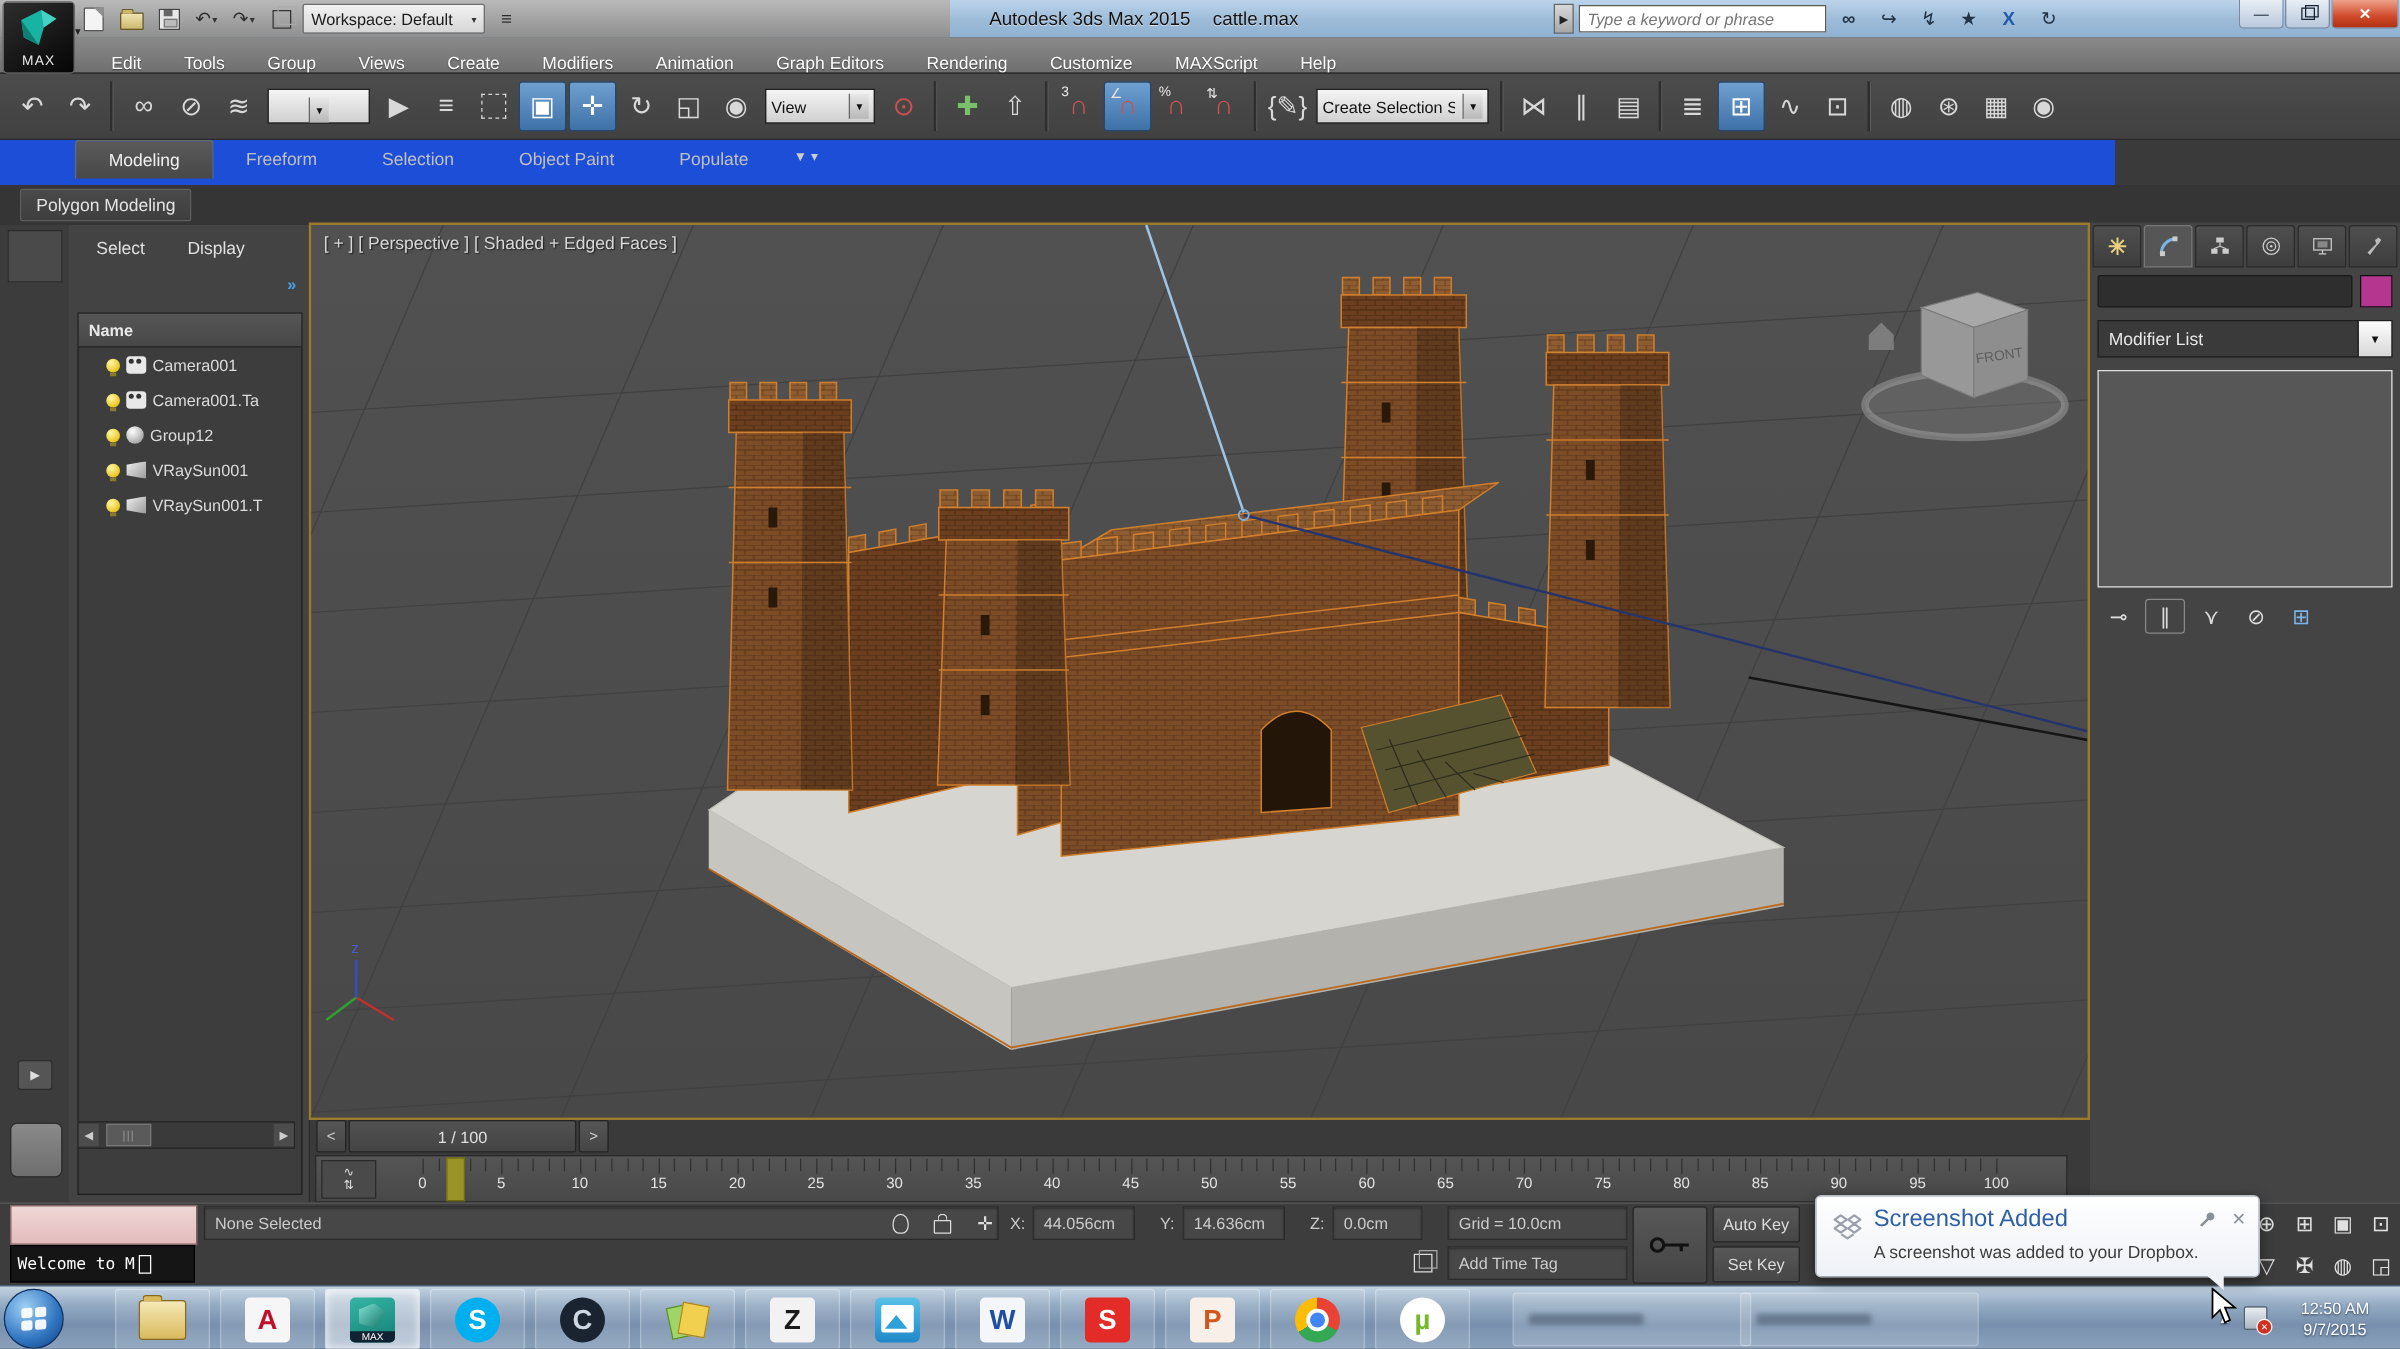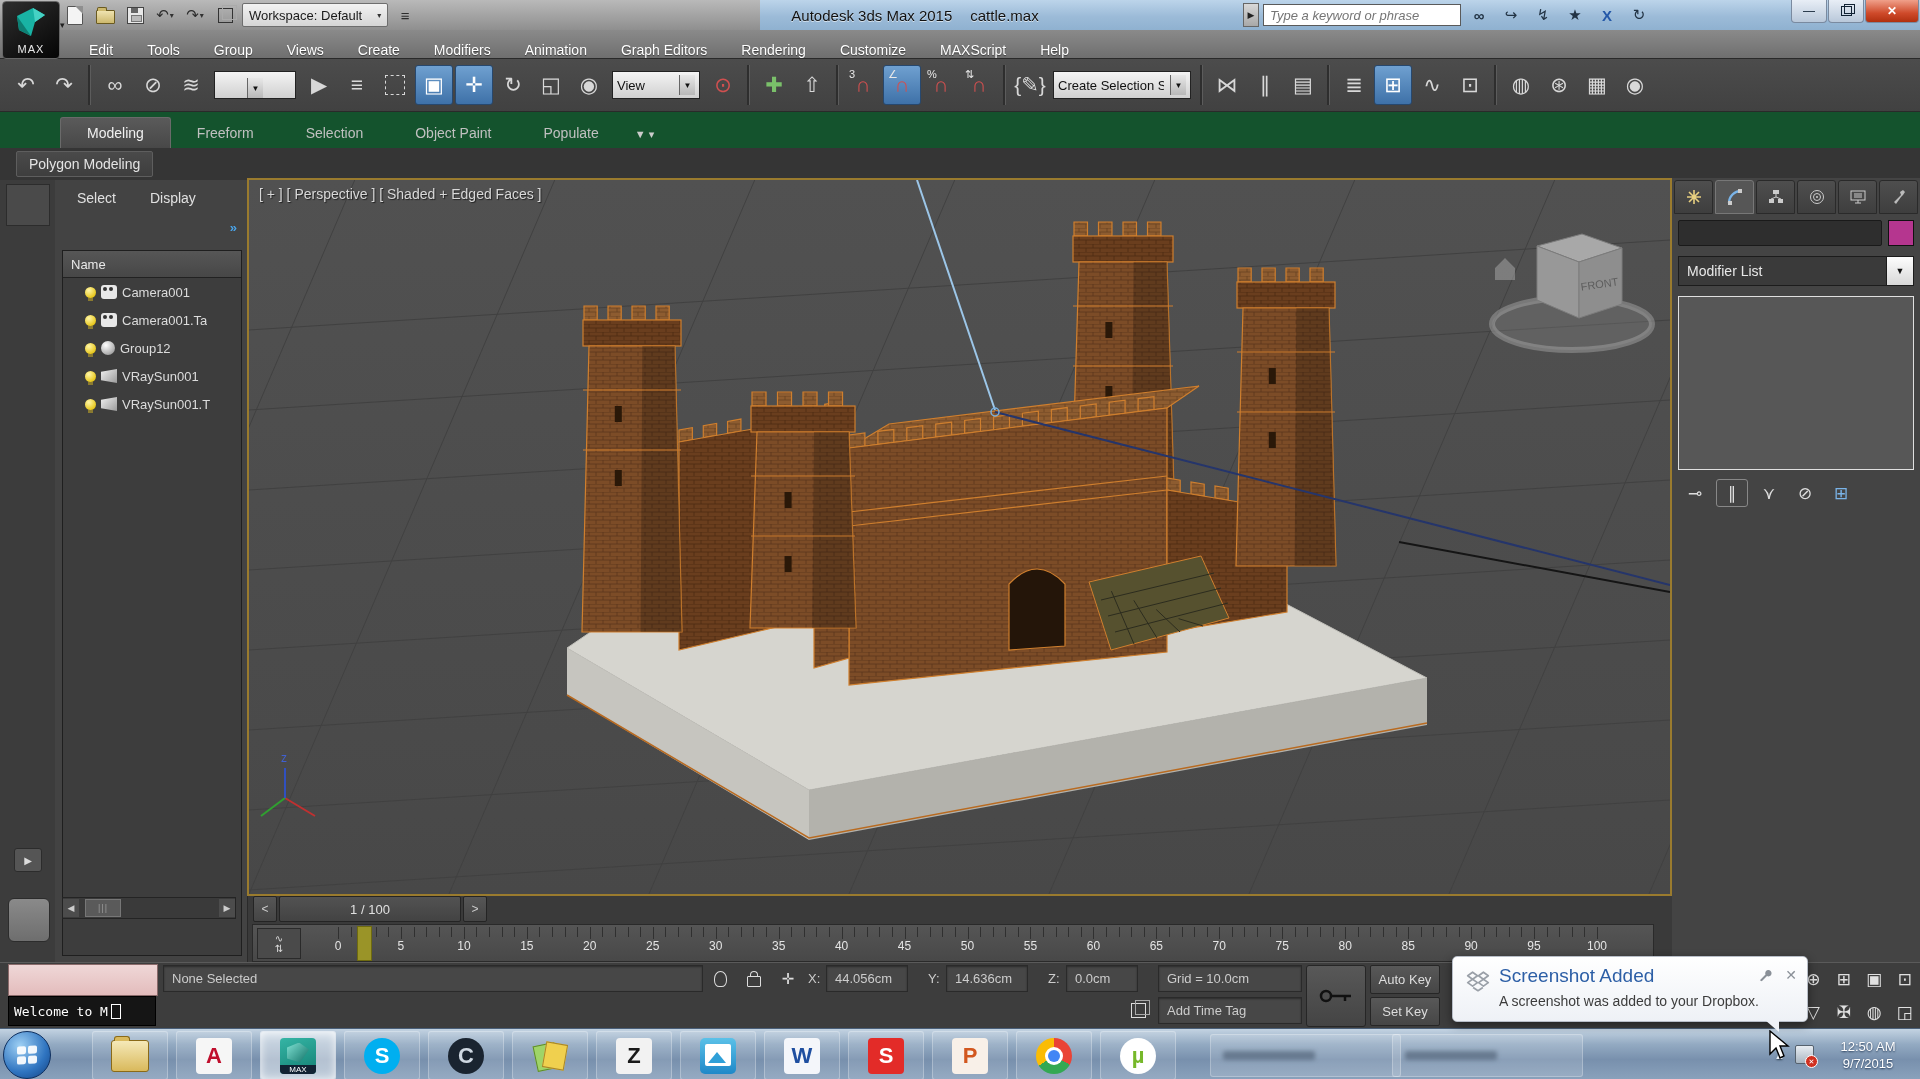--- a/index.html
+++ b/index.html
@@ -59,7 +59,7 @@
   .t-dd .dd-arrow{width:15px;height:20px;background:linear-gradient(#e8e8e8,#b8b8b8);border-left:1px solid #666;
     display:flex;align-items:center;justify-content:center;font-size:8px;color:#111;}
   
-  #ribbon-tabs{position:absolute;left:0;top:112px;width:1920px;height:36px;background:#14532d;display:flex;align-items:flex-end;padding-left:60px;box-sizing:border-box;}
+  #ribbon-tabs{position:absolute;left:0;top:112px;width:1692px;height:36px;background:#1d4ed8;display:flex;align-items:flex-start;padding-left:60px;box-sizing:border-box;}
   .r-tab{color:#c0c0c0;font-size:14px;padding:7px 26px;}
   .r-tab.active{background:linear-gradient(#5a5a5a,#484848);color:#f0f0f0;border:1px solid #6a6a6a;border-bottom:none;border-radius:3px 3px 0 0;}
   #ribbon-more{color:#ccc;font-size:11px;padding:7px 10px;}

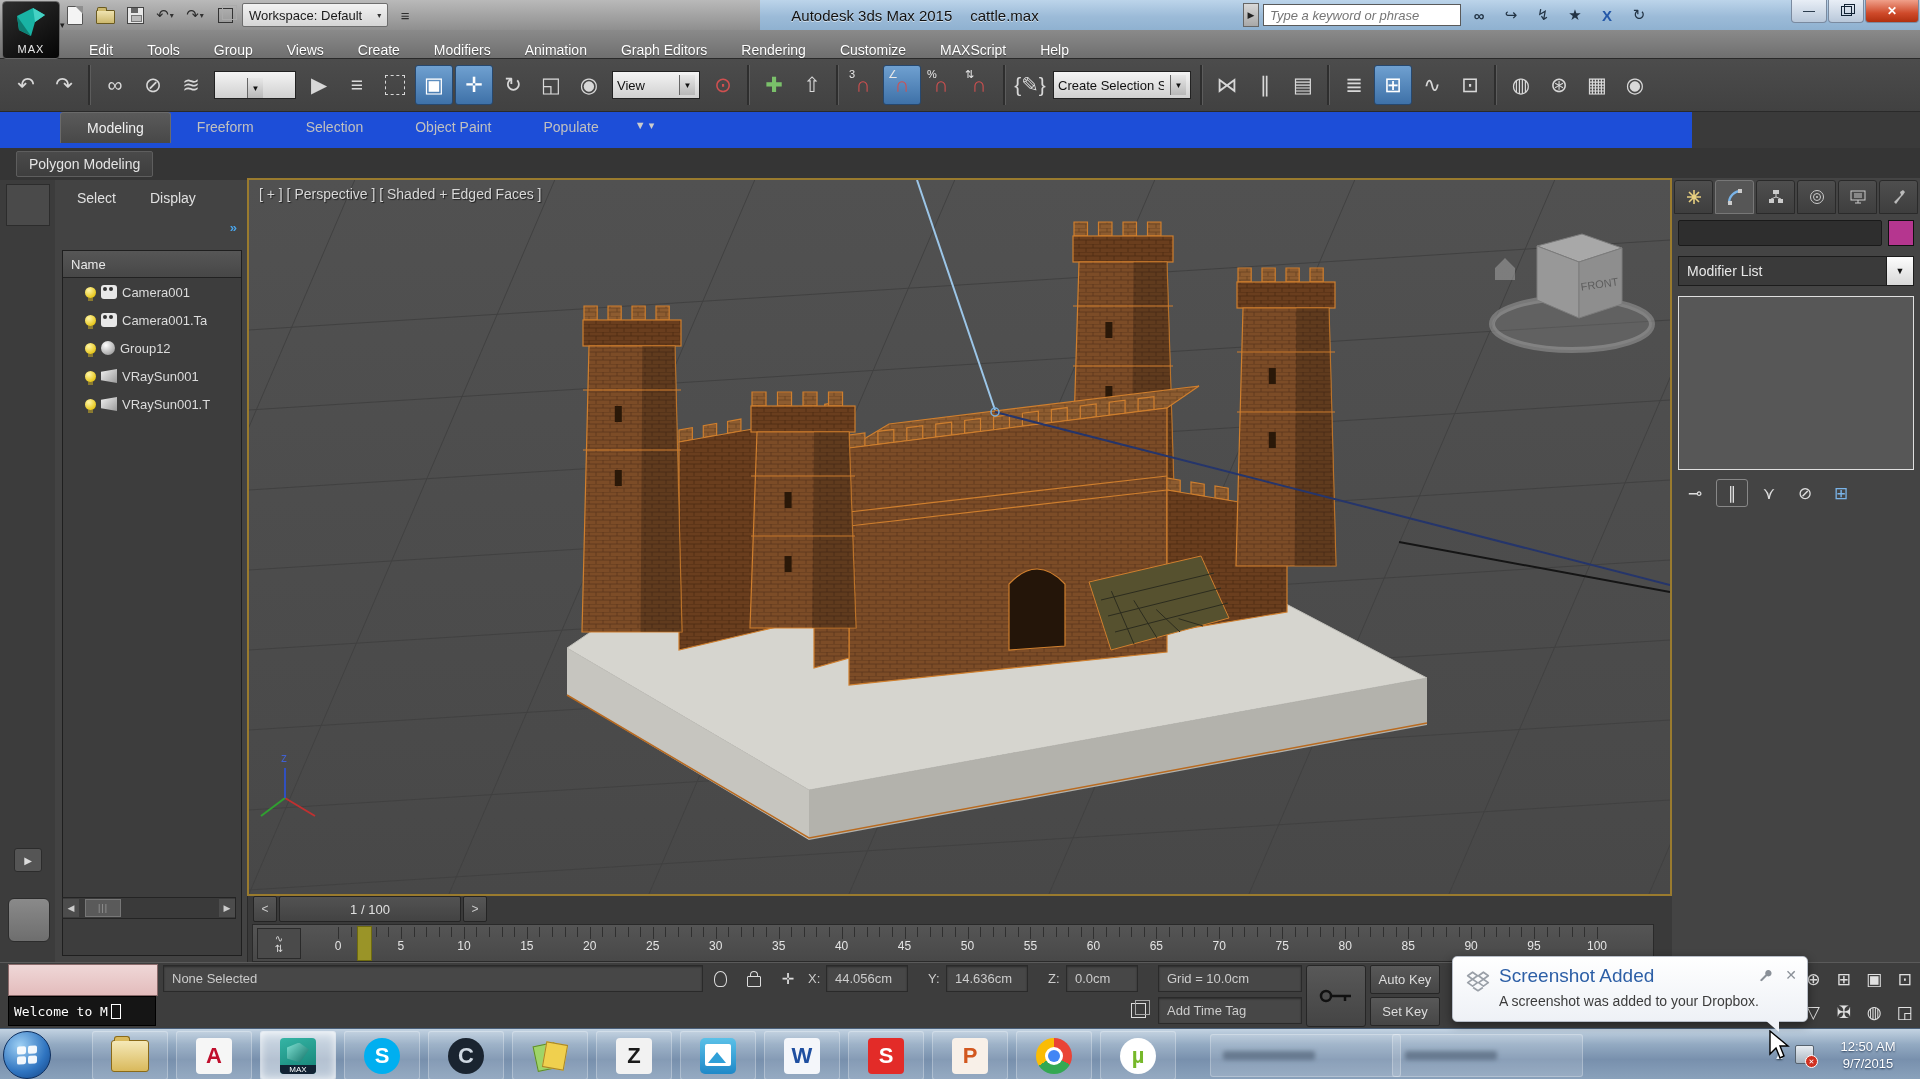--- a/index.html
+++ b/index.html
@@ -78,7 +78,7 @@
   #scene-chevron{position:absolute;right:10px;top:40px;color:#4aa3e8;font-size:13px;font-weight:bold;}
   #scene-grid{position:absolute;left:7px;top:70px;width:178px;height:704px;background:#3d3d3d;border:1px solid #1f1f1f;}
   #scene-colhead{height:26px;background:linear-gradient(#565656,#474747);border-bottom:1px solid #222;color:#e8e8e8;font-size:13px;
-    display:flex;align-items:center;padding-left:8px;}
+    display:flex;align-items:center;padding-left:8px;font-weight:bold;}
   .scene-row{height:28px;display:flex;align-items:center;gap:5px;padding-left:22px;}
   .scene-row .lbl{color:#dcdcdc;font-size:13px;white-space:nowrap;overflow:hidden;}
   .bulb{width:11px;height:11px;border-radius:50%;background:radial-gradient(circle at 35% 30%,#fff6a8,#e8c820 70%,#b89600);position:relative;flex:0 0 auto;}

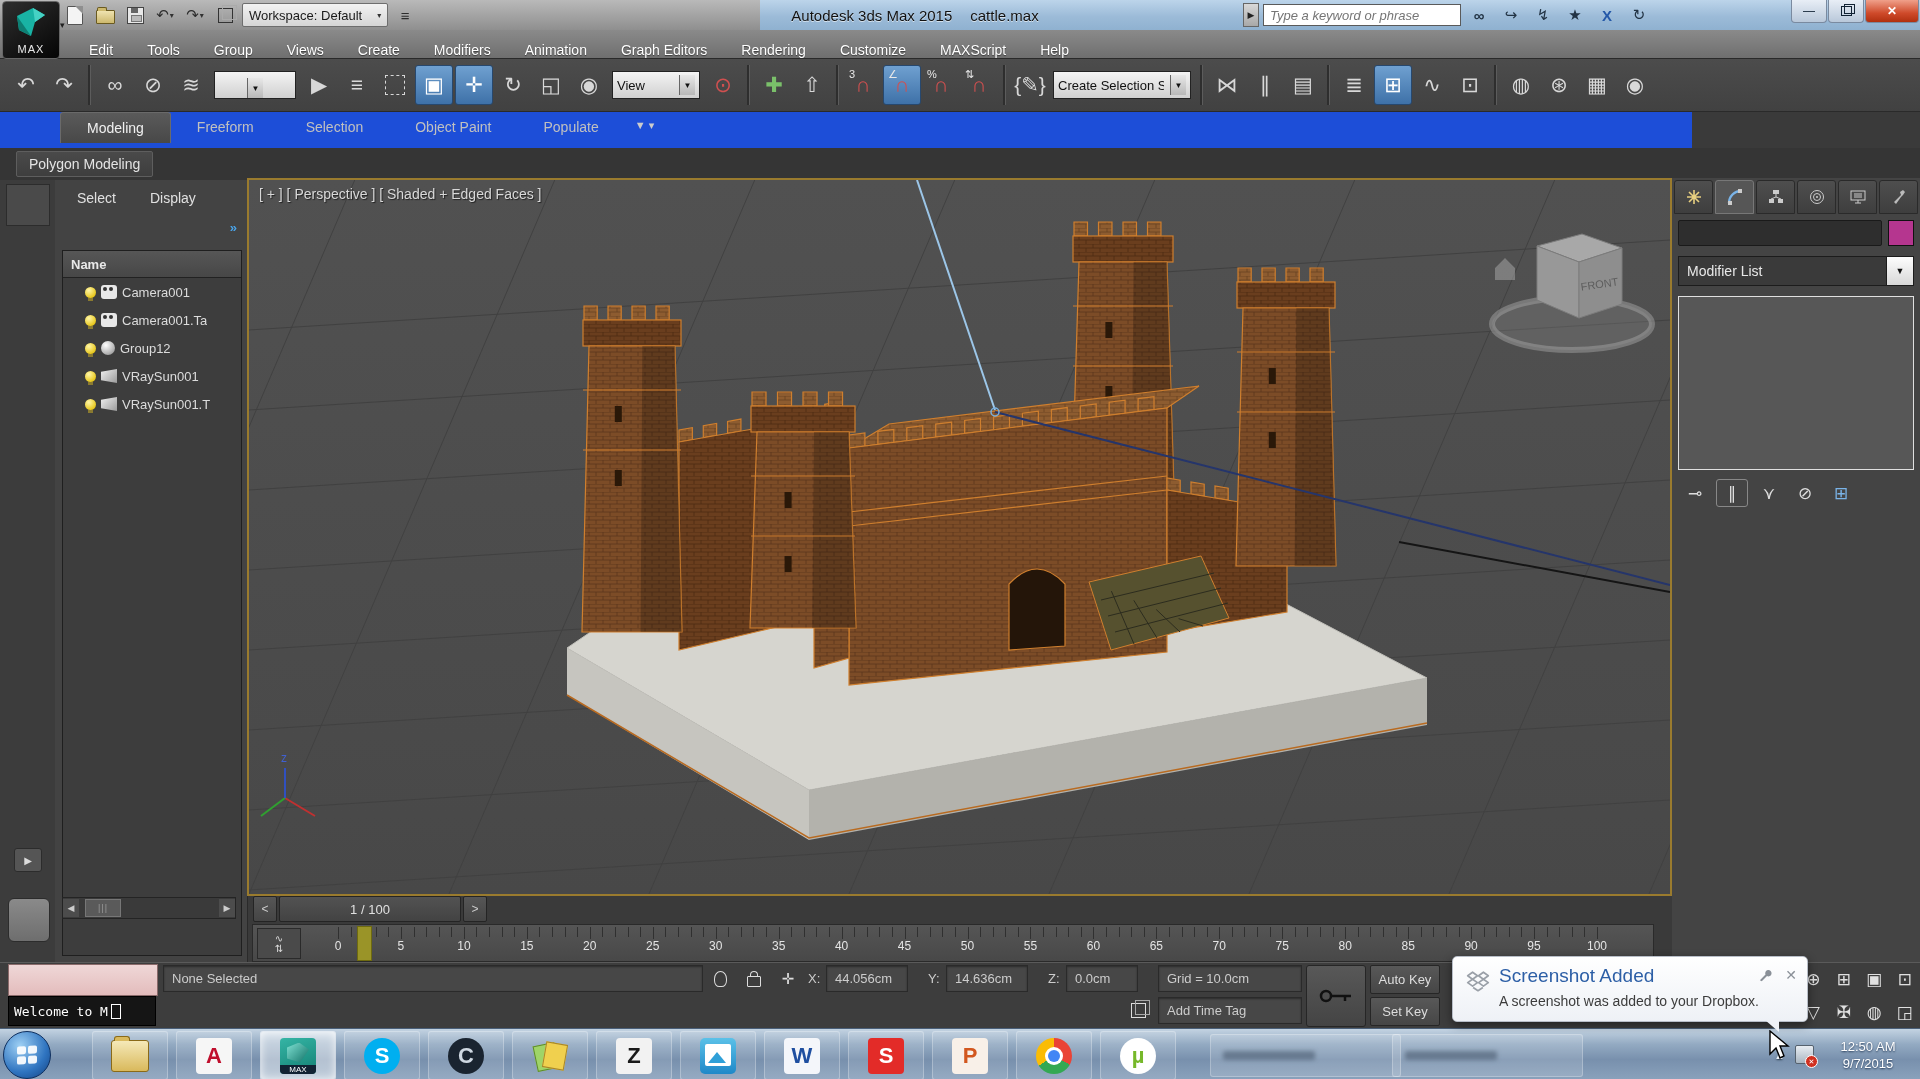--- a/index.html
+++ b/index.html
@@ -748,7 +748,7 @@
     </div>
   </div>
 
-  <div class="s-box" style="left:163px;top:2px;width:540px;">None Selected</div>
+  <div class="s-box" style="left:163px;top:2px;width:636px;">None Selected</div>
   <div class="mini-ico" style="left:708px;top:2px;">
       <span class="bulb-o"></span>
     </div>

